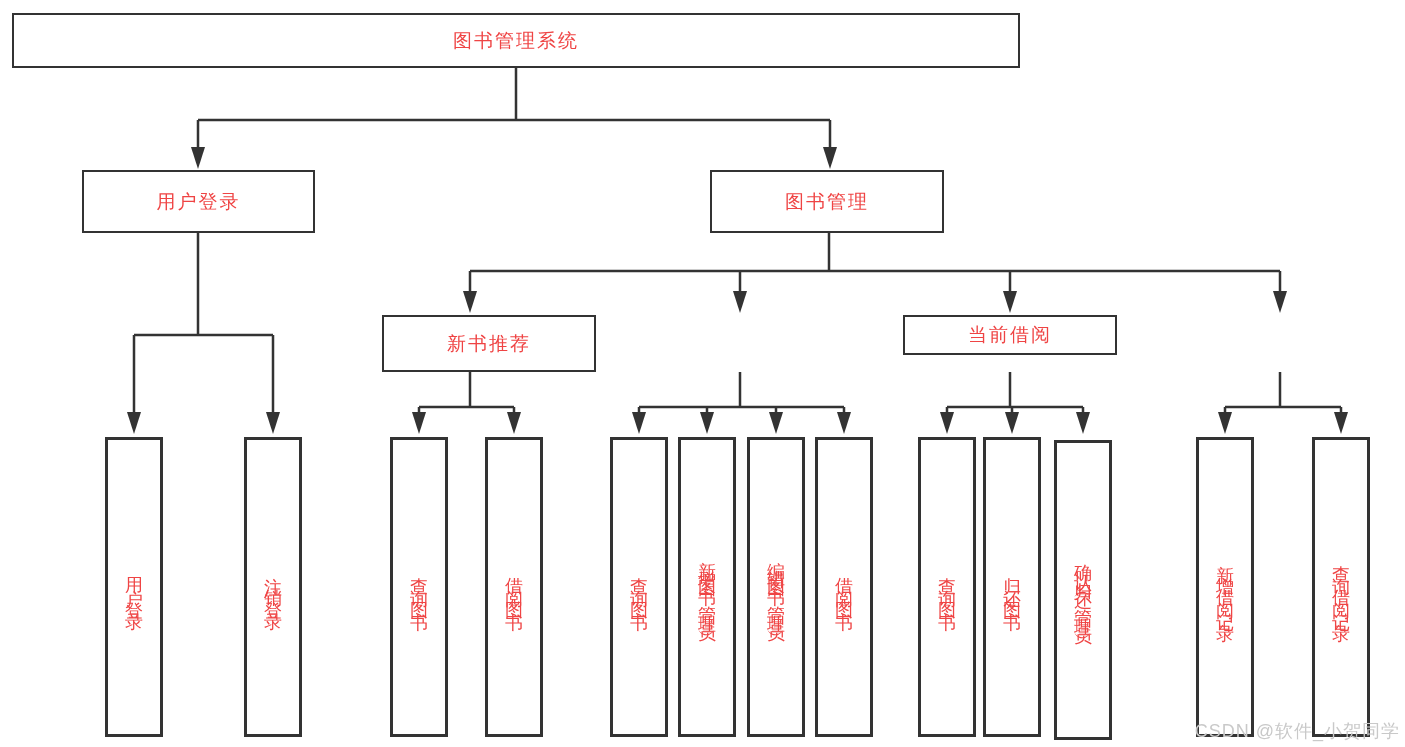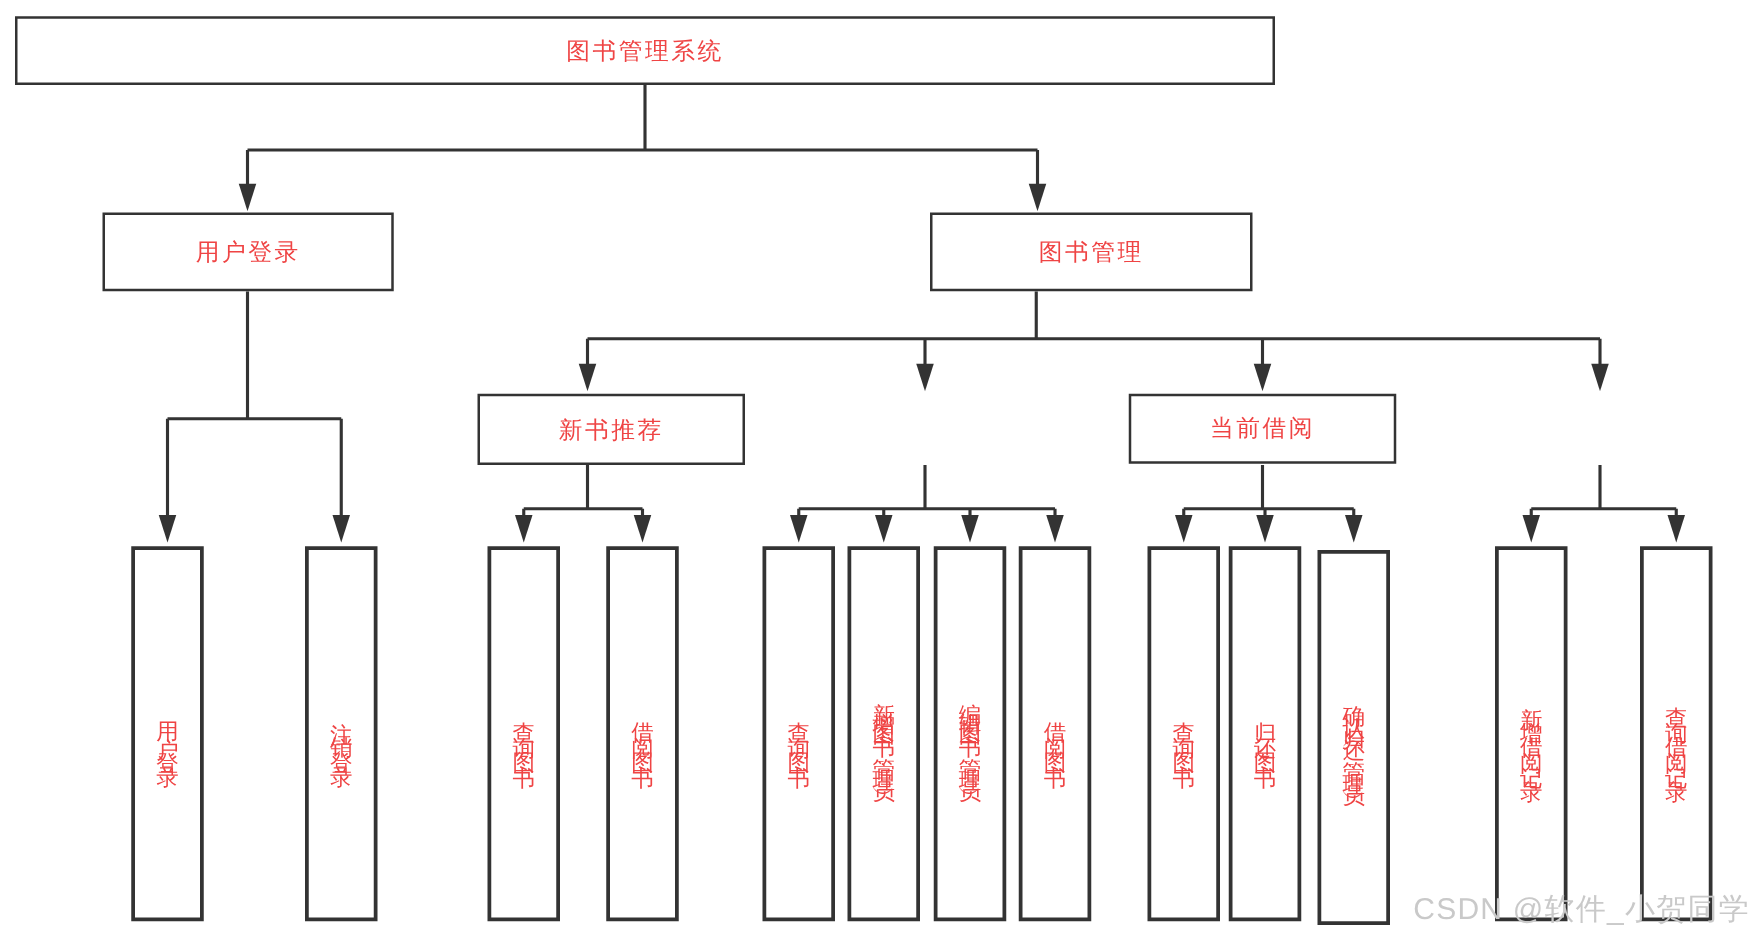--- a/index.html
+++ b/index.html
@@ -117,7 +117,7 @@
   <div class="box" style="left:82px;top:170px;width:233px;height:63px">
     <span class="hlabel">用户登录</span>
   </div>
-  <div class="box" style="left:744px;top:170px;width:258px;height:63px">
+  <div class="box" style="left:710px;top:170px;width:234px;height:63px">
     <span class="hlabel">图书管理</span>
   </div>
 

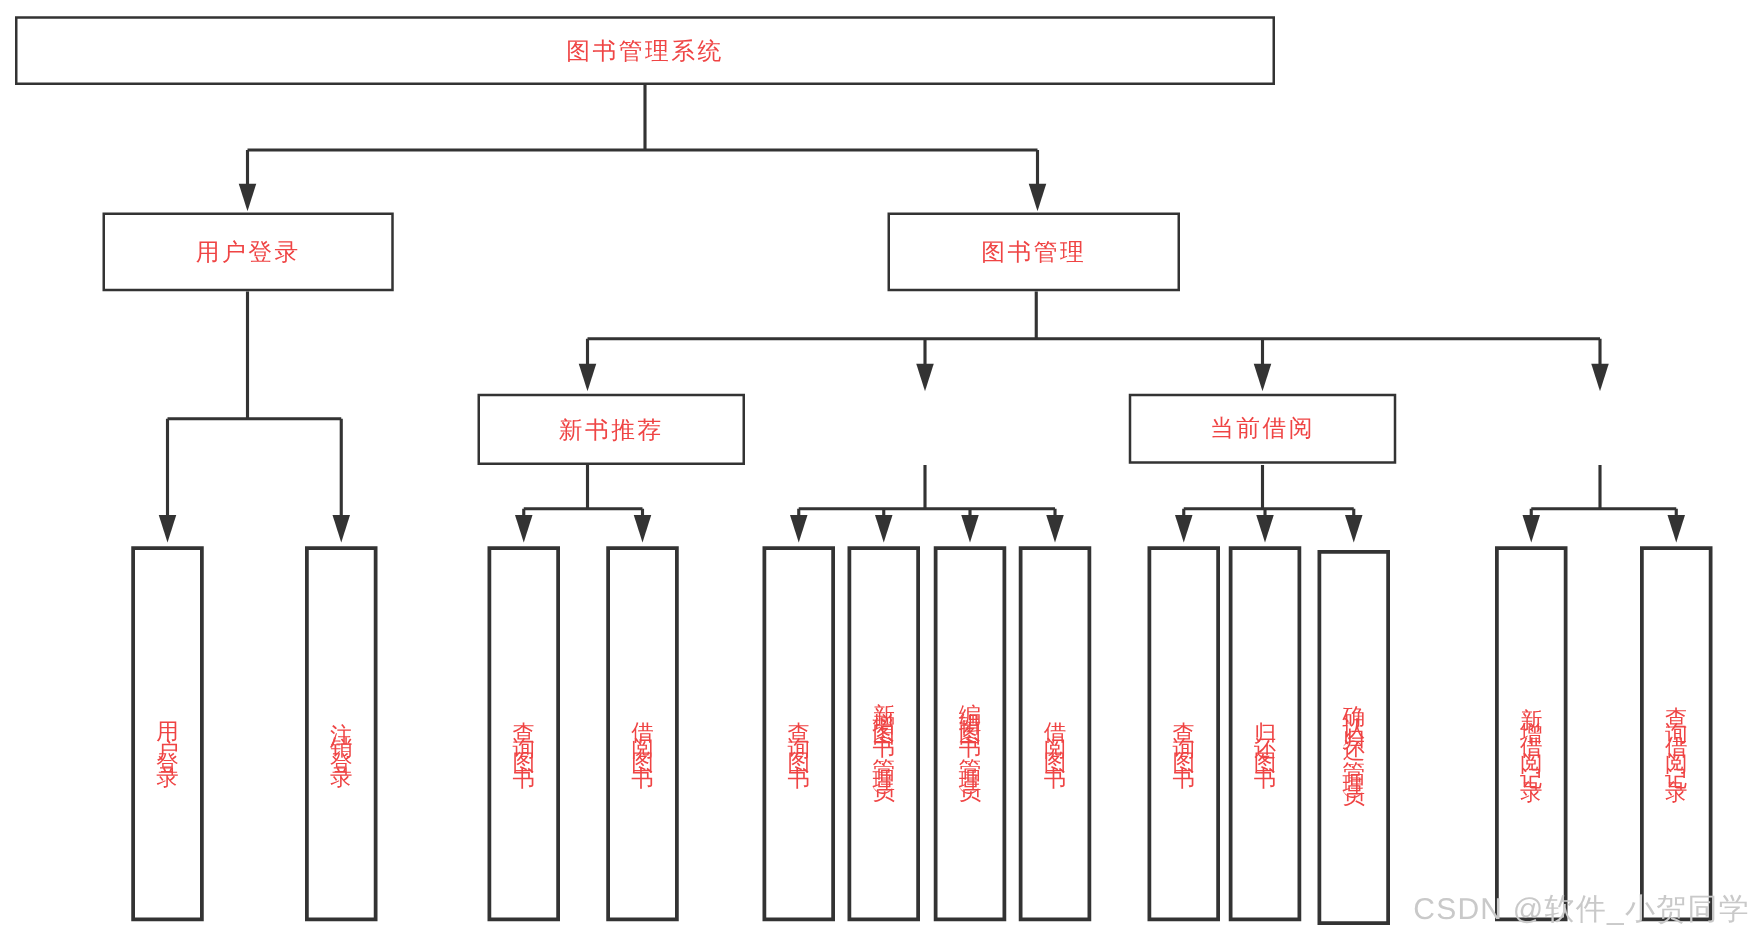--- a/index.html
+++ b/index.html
@@ -124,7 +124,7 @@
   <div class="box" style="left:382px;top:315px;width:214px;height:57px">
     <span class="hlabel">新书推荐</span>
   </div>
-  <div class="box" style="left:903px;top:315px;width:214px;height:56px">
+  <div class="box" style="left:903px;top:315px;width:214px;height:40px">
     <span class="hlabel">当前借阅</span>
   </div>
 

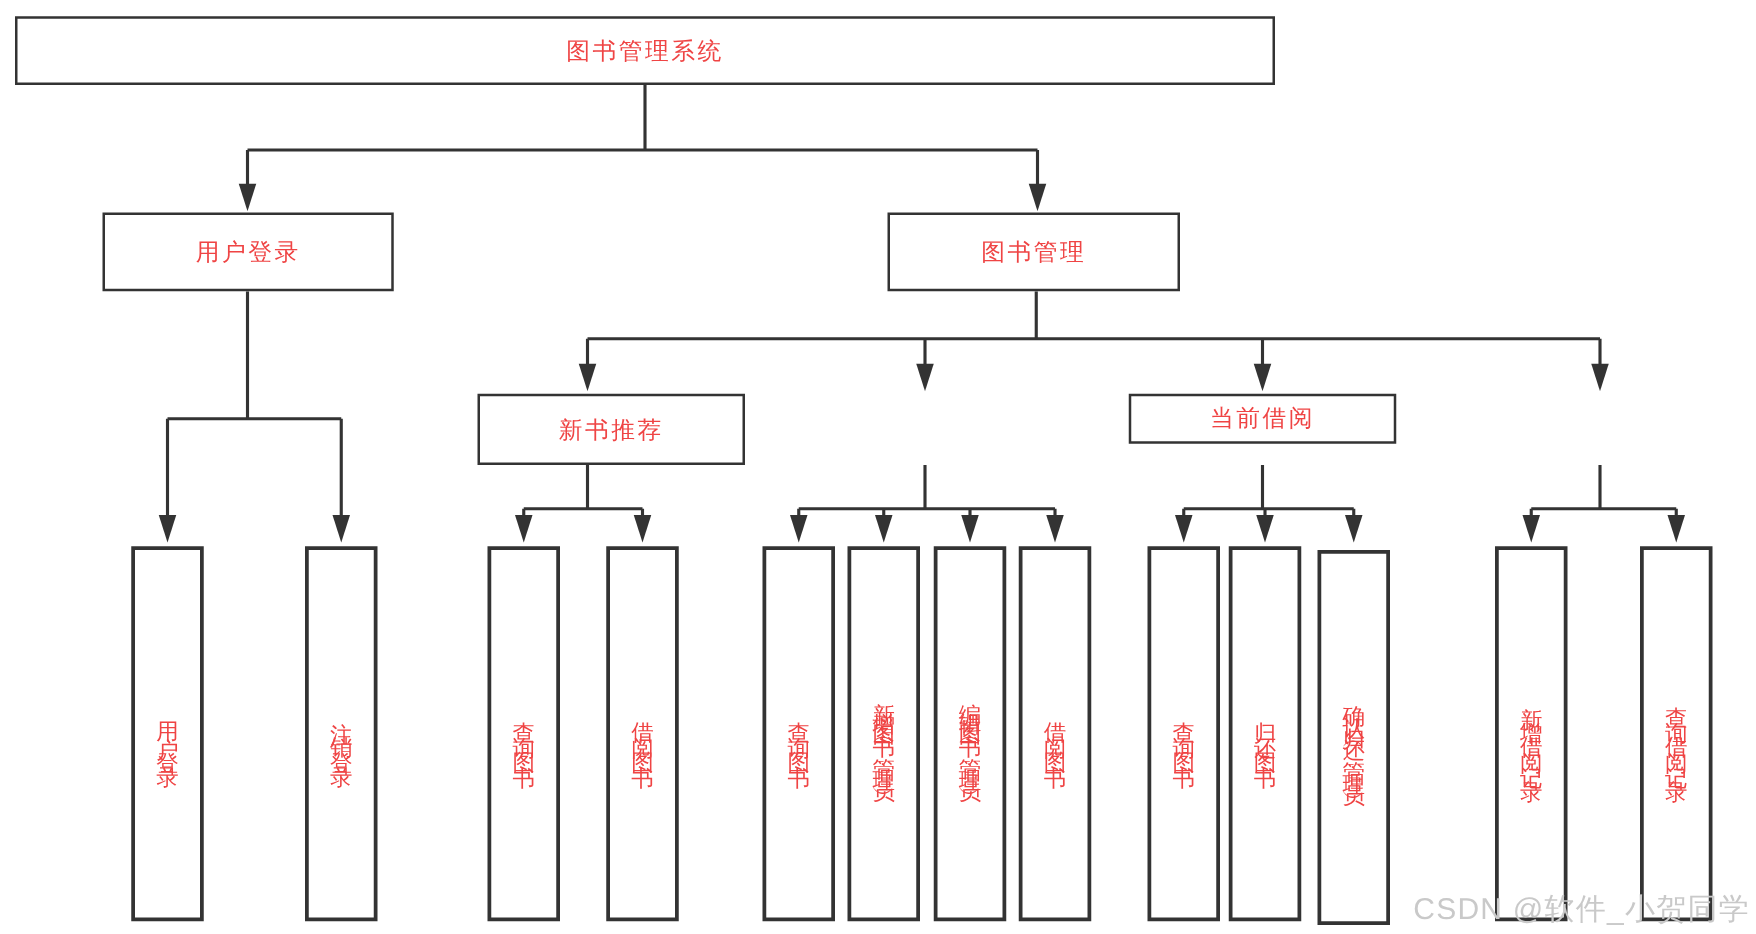--- a/index.html
+++ b/index.html
@@ -48,7 +48,7 @@
     position: absolute;
     right: 5px;
     bottom: 4px;
-    font-size: 24px;
+    font-size: 18px;
     letter-spacing: 1px;
     color: #c9c9c9;
     z-index: 5;

